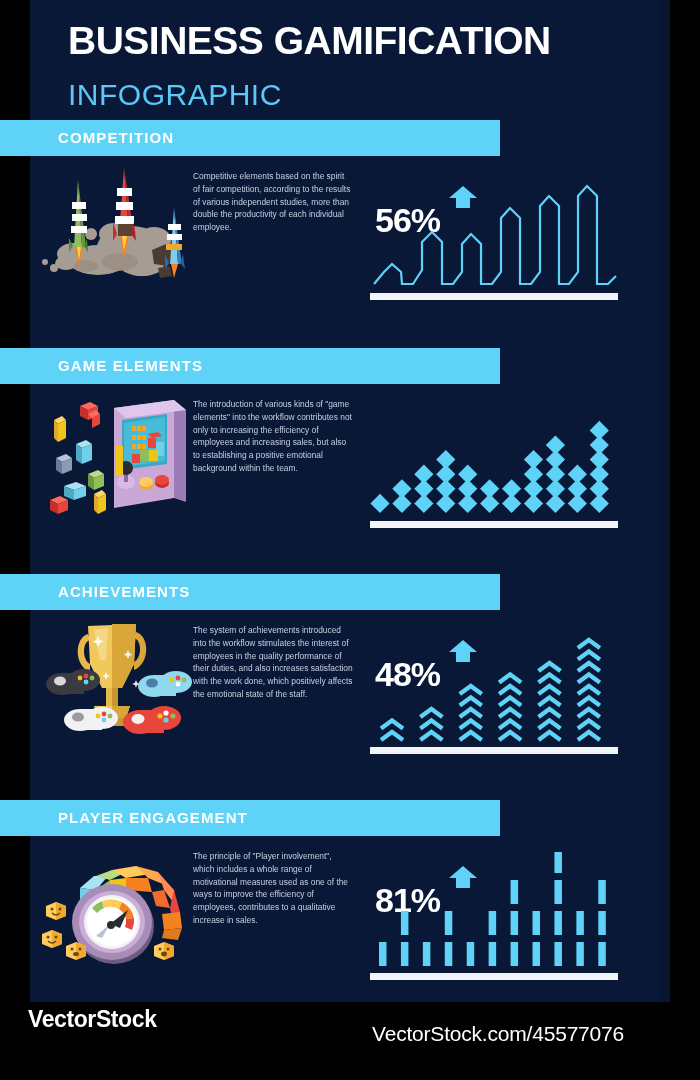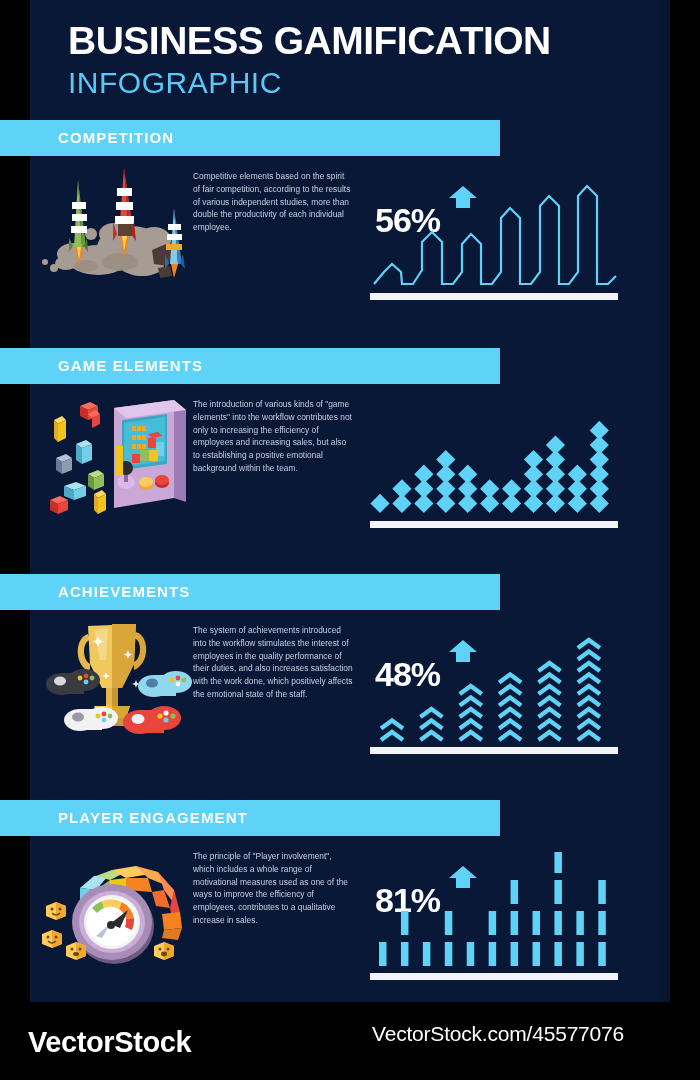--- a/index.html
+++ b/index.html
@@ -44,7 +44,7 @@
     font-weight:300;
     letter-spacing:0.5px;
     line-height:1.25;
-    margin-top:2px;
+    margin-top:14px;
   }
 
   

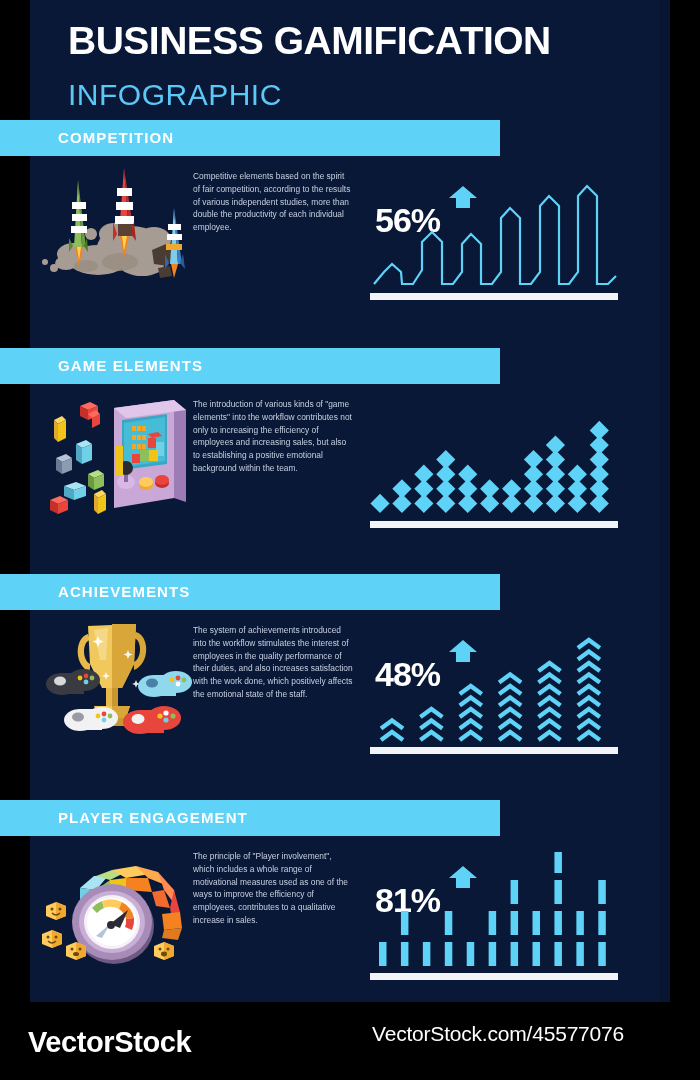--- a/index.html
+++ b/index.html
@@ -113,8 +113,8 @@
     background:#000000;
   }
   .wm-brand {
-    position:absolute; left:28px; top:24px;
-    color:#ffffff; font-size:29px; font-weight:bold;
+    position:absolute; left:28px; top:4px;
+    color:#ffffff; font-size:23px; font-weight:bold;
     letter-spacing:-0.4px;
   }
   .wm-url {

